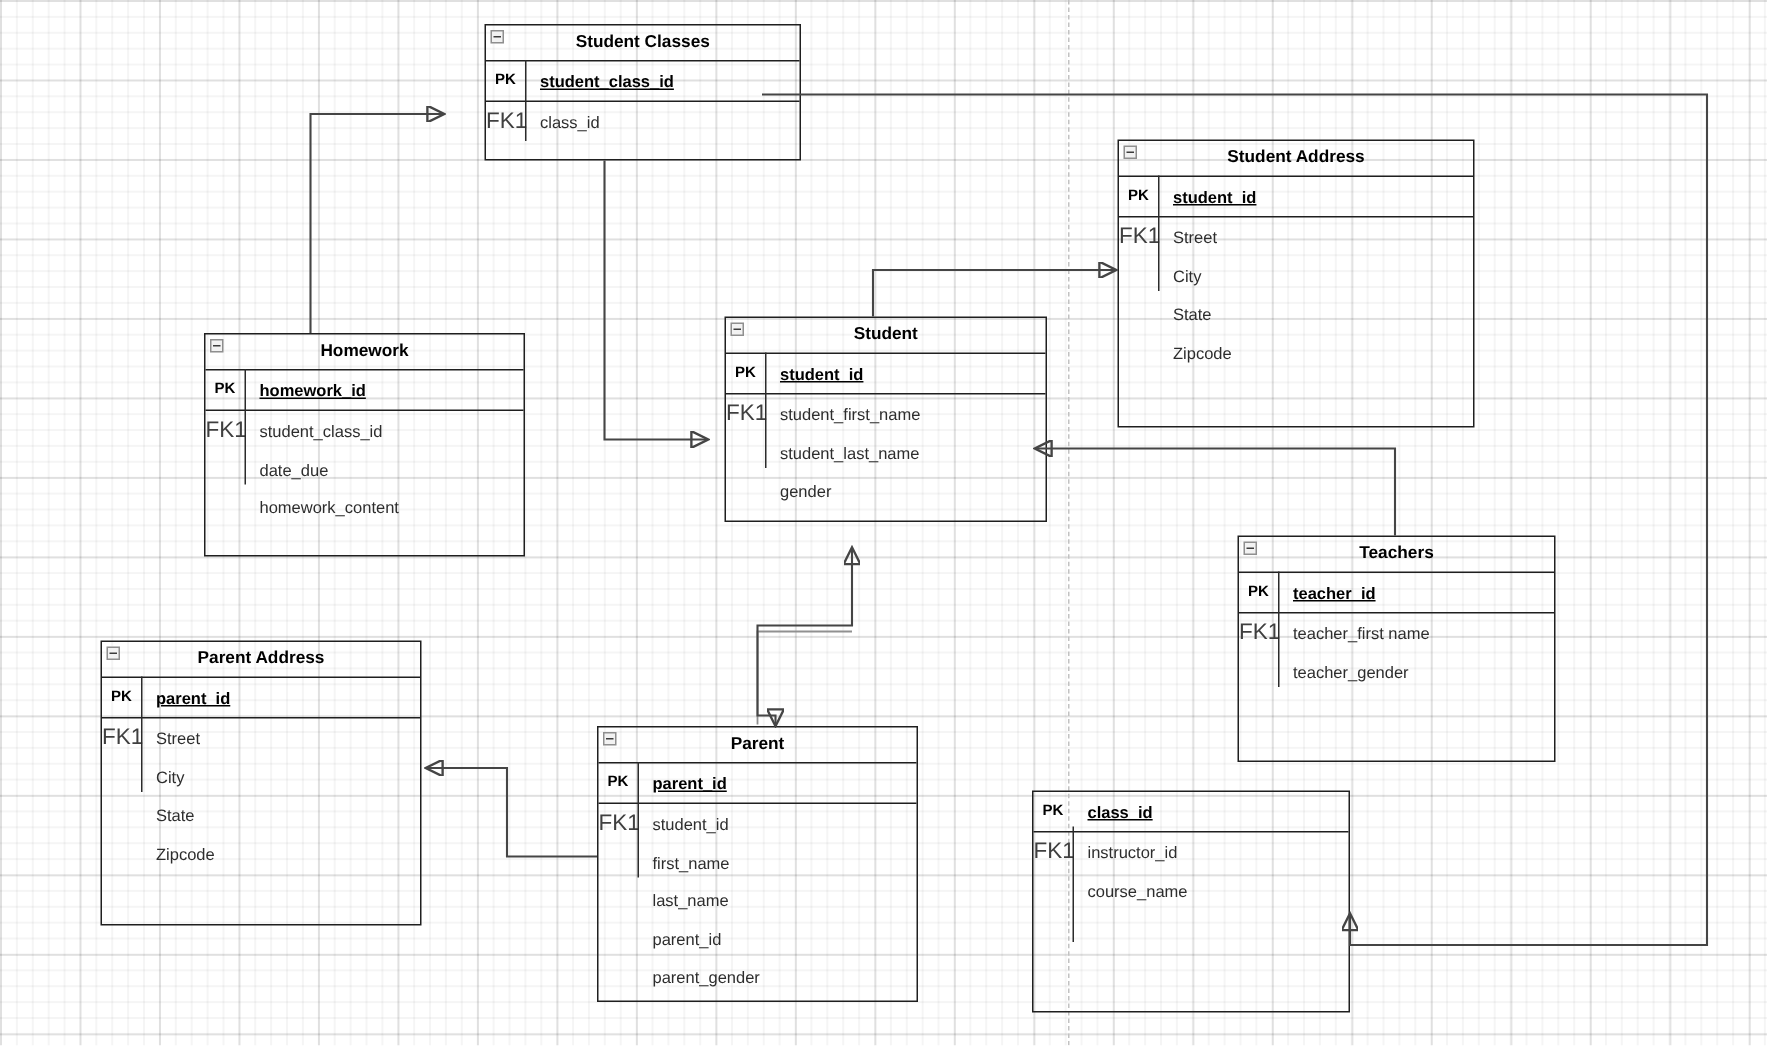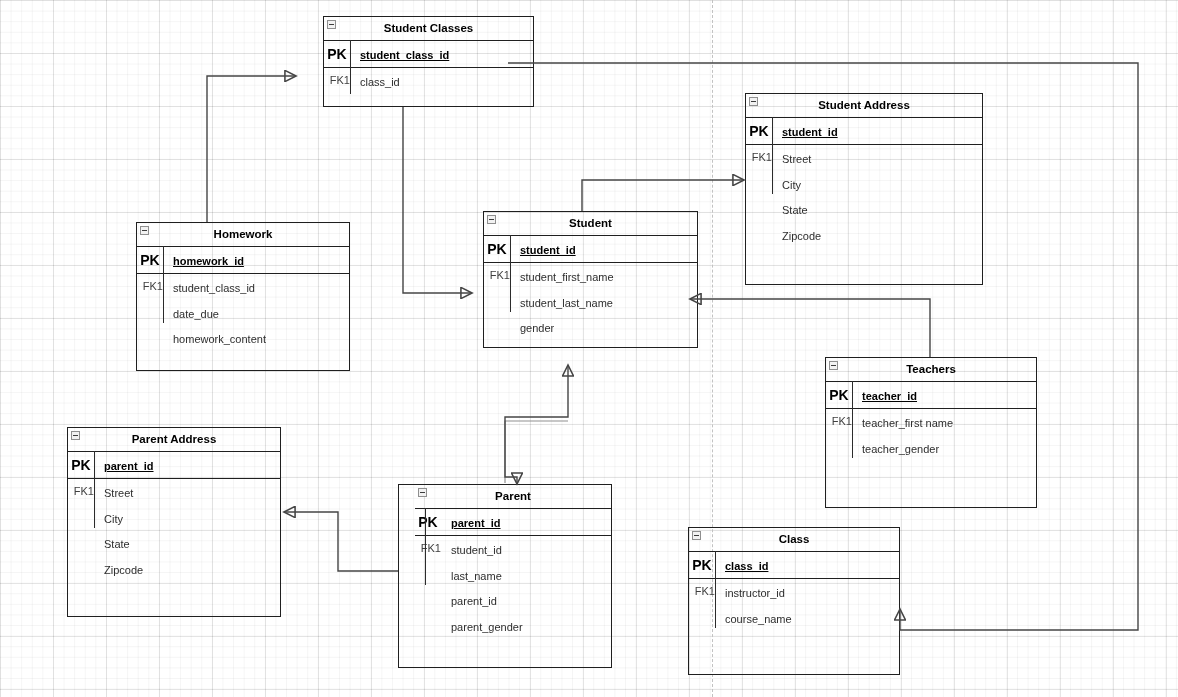--- a/index.html
+++ b/index.html
@@ -49,7 +49,7 @@
   }
   .pklabel{
     position:absolute;left:0;top:0;width:26px;text-align:center;
-    font-size:14px;font-weight:bold;color:#000;
+    font-size:10px;font-weight:bold;color:#000;
   }
   .pkfield{
     margin-left:36px;font-size:11px;font-weight:bold;color:#000;

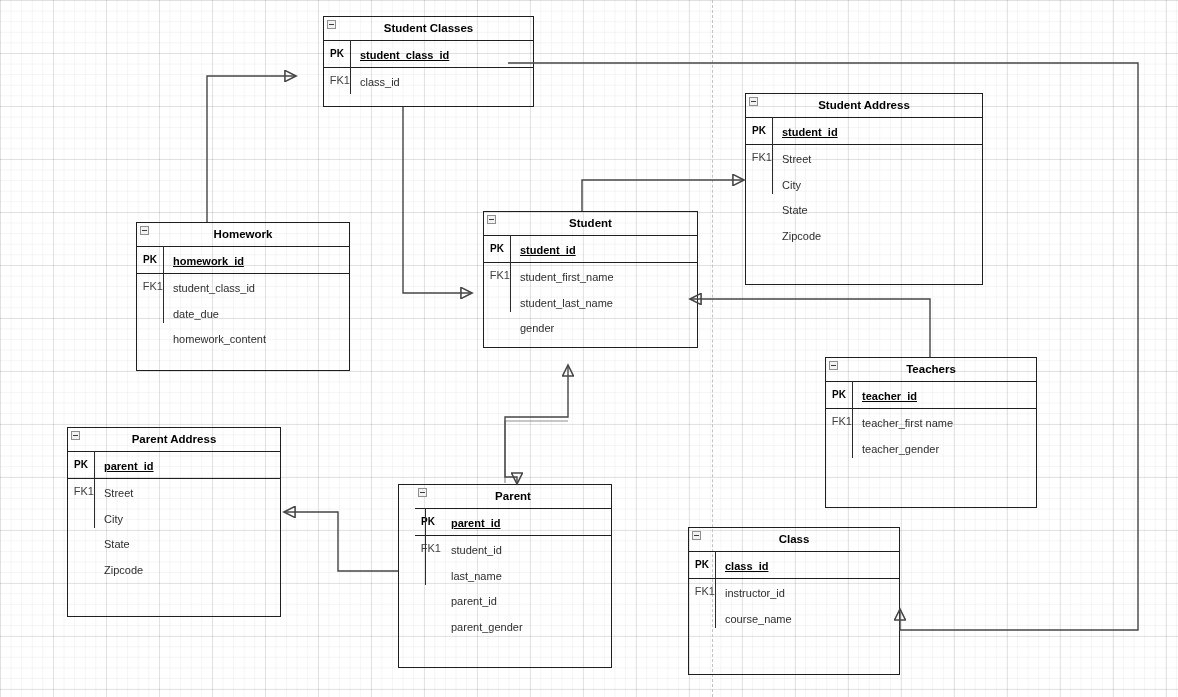--- a/index.html
+++ b/index.html
@@ -59,7 +59,7 @@
   .trow{position:relative;height:25.5px;line-height:25.5px;}
   .tlabel{
     position:absolute;left:0;top:0;width:26px;text-align:right;
-    font-size:11px;color:#3f3f3f;
+    font-size:15px;color:#3f3f3f;
   }
   .tfield{margin-left:36px;font-size:11px;color:#2d2d2d;}
   .colsep{

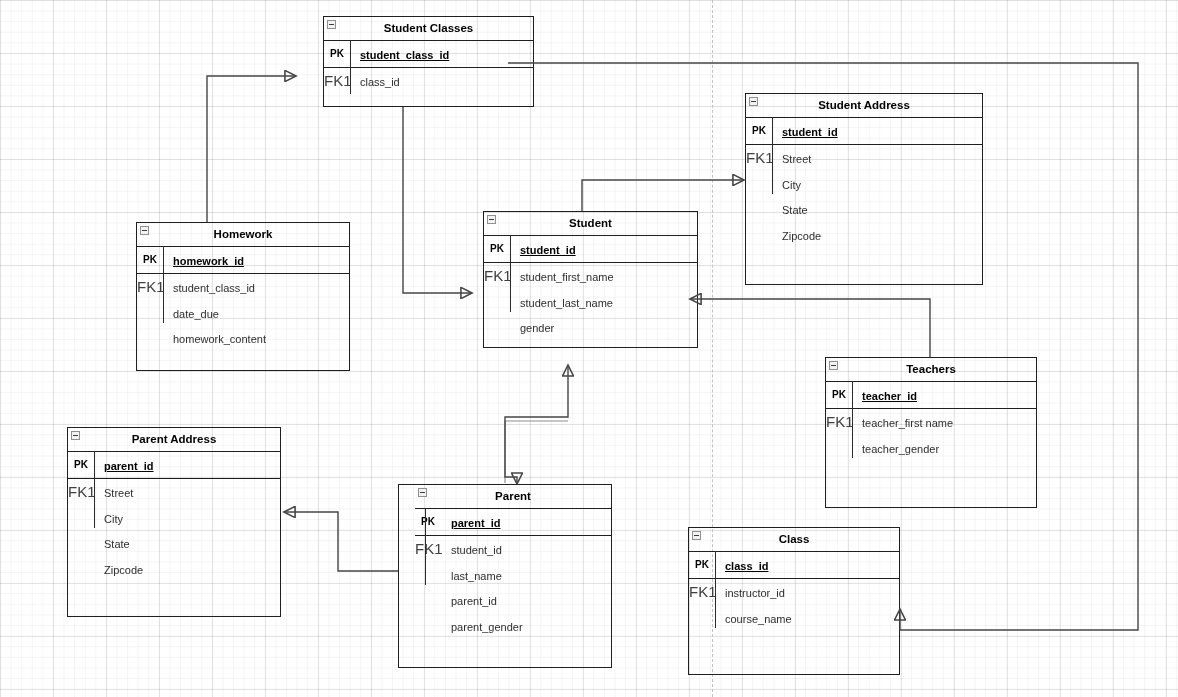--- a/index.html
+++ b/index.html
@@ -73,7 +73,7 @@
   .t-student{left:483px;top:211px;width:215px;height:137px;}
   .t-teachers{left:825px;top:357px;width:212px;height:151px;}
   .t-parent-address{left:67px;top:427px;width:214px;height:190px;}
-  .t-parent{left:398px;top:484px;width:214px;height:184px;padding-left:16px;}
+  .t-parent{left:398px;top:484px;width:214px;height:184px;}
   .t-class{left:688px;top:527px;width:212px;height:148px;}
   
   .wires{position:absolute;left:0;top:0;z-index:3;pointer-events:none;}

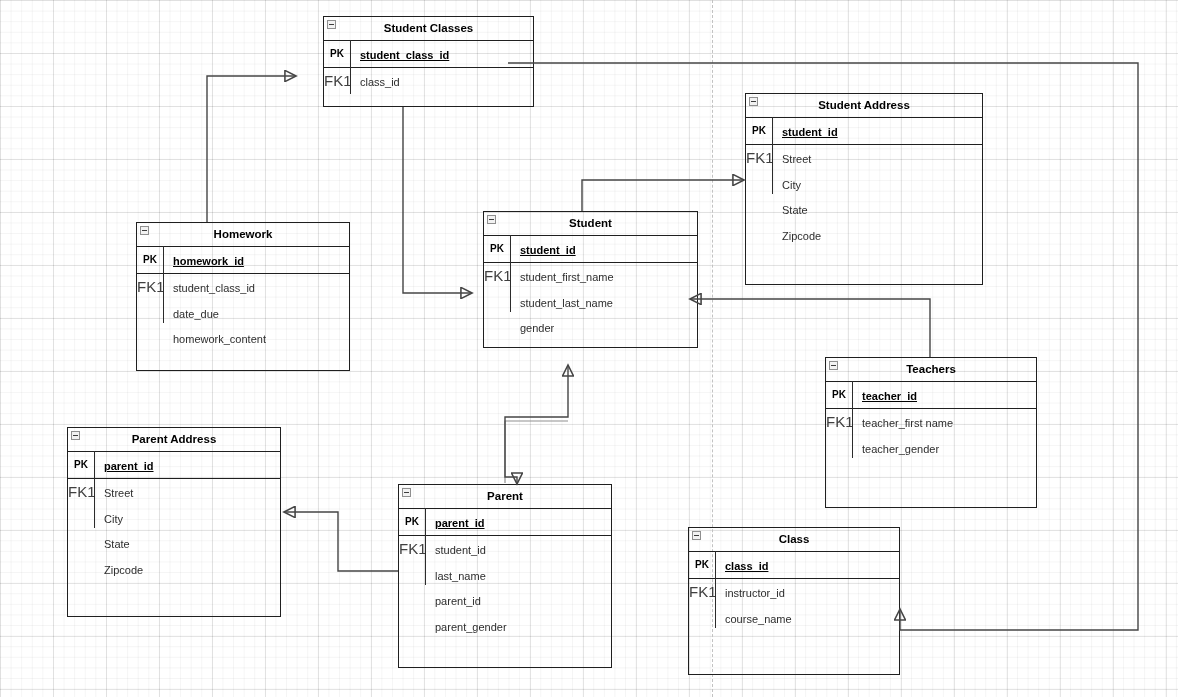--- a/index.html
+++ b/index.html
@@ -256,10 +256,6 @@
   </div>
 
   <div class="etable t-class">
-    <div class="ehead">
-      <span class="collapse"></span>
-      <span class="title">Class</span>
-    </div>
     <div class="pkrow">
       <span class="pklabel">PK</span>
       <span class="pkfield">class_id</span>

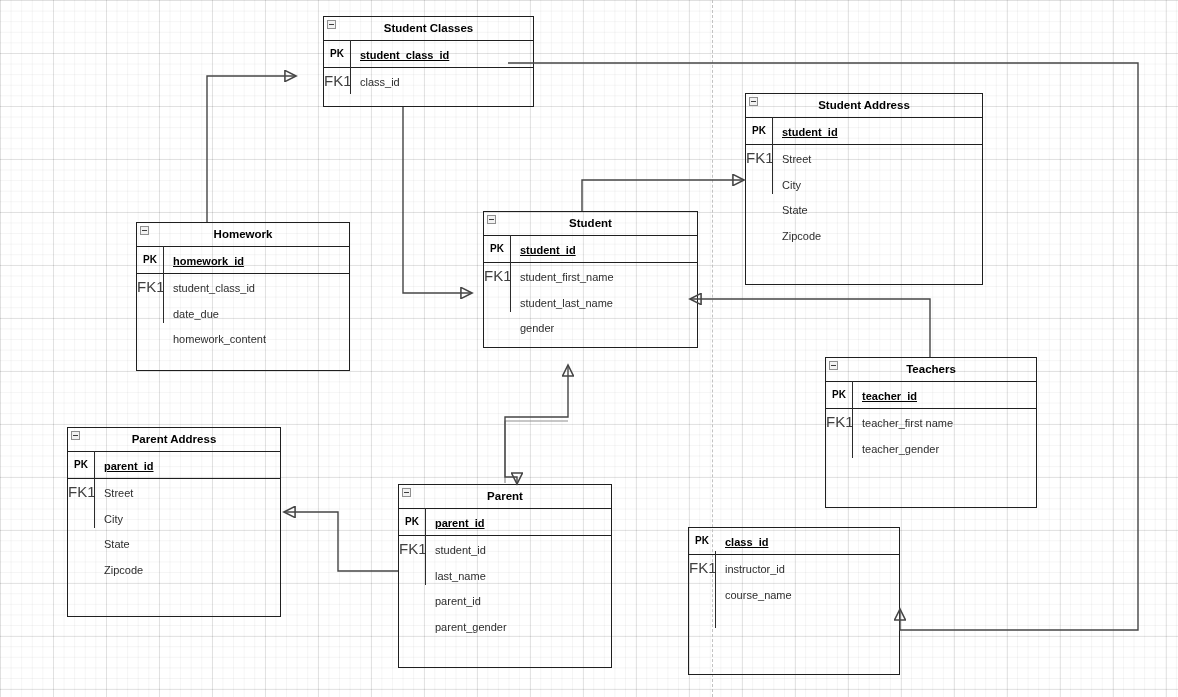--- a/index.html
+++ b/index.html
@@ -243,6 +243,9 @@
         <span class="tfield">student_id</span>
       </div>
       <div class="trow">
+        <span class="tfield">first_name</span>
+      </div>
+      <div class="trow">
         <span class="tfield">last_name</span>
       </div>
       <div class="trow">

